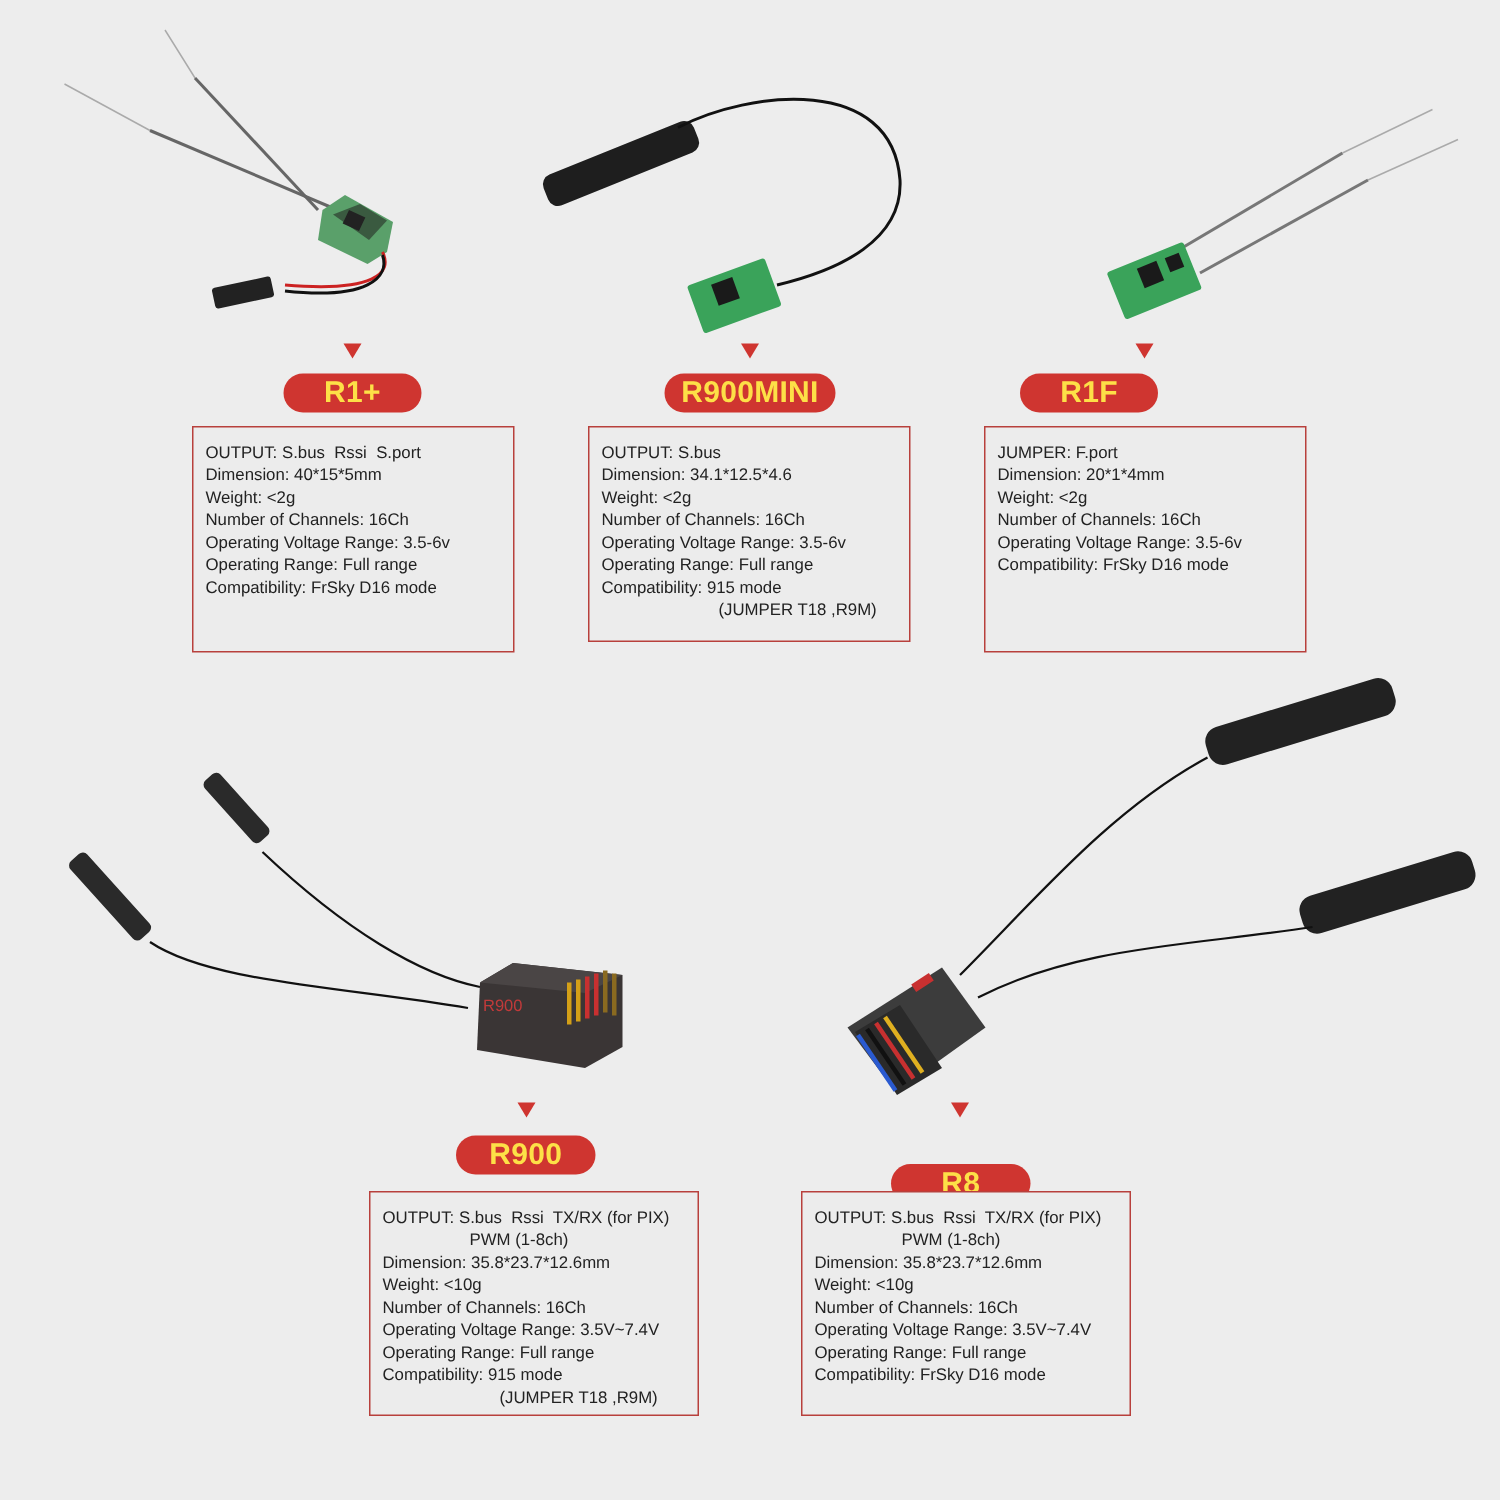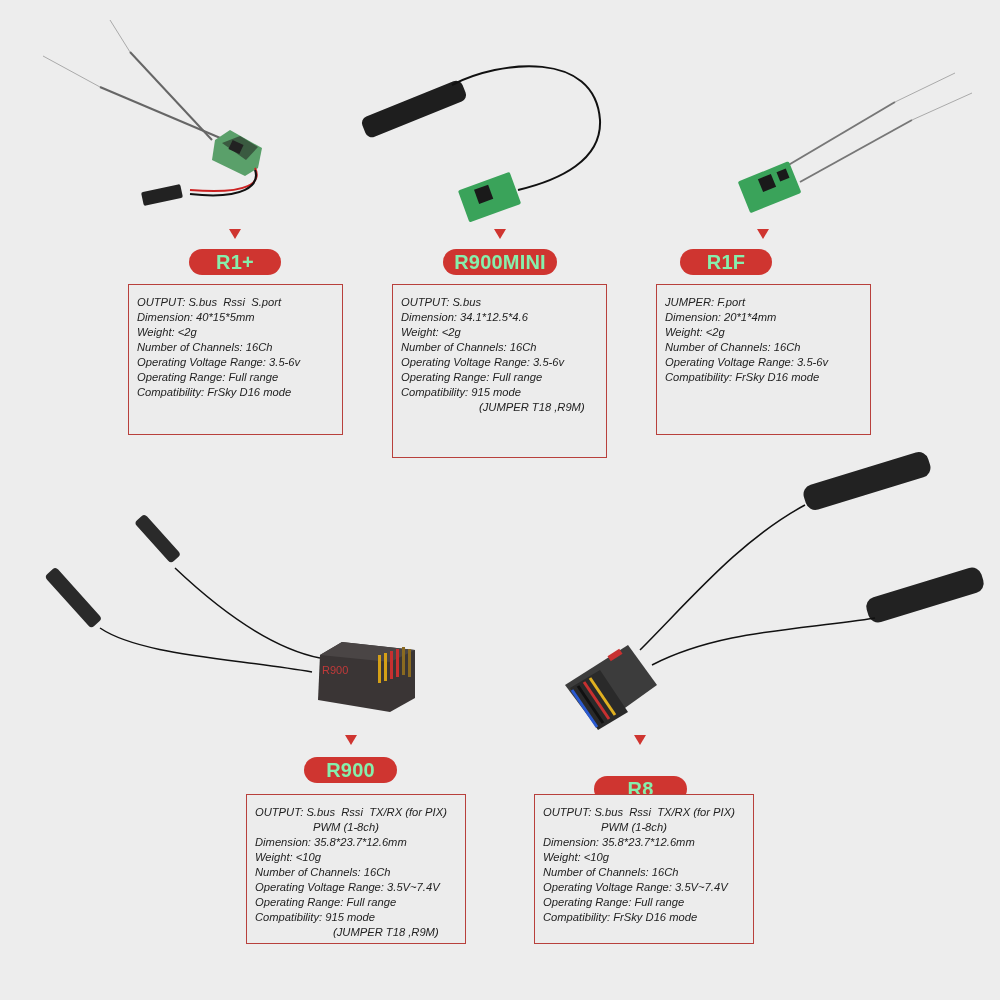--- a/index.html
+++ b/index.html
@@ -5,7 +5,7 @@
   html,body{margin:0;padding:0;}
   body{width:1000px;height:1000px;background:#ededed;position:relative;overflow:hidden;font-family:"Liberation Sans",sans-serif;}
   .abs{position:absolute;}
-  .pill{position:absolute;background:#cf3530;color:#86efac;border-radius:16px;height:26px;line-height:27px;text-align:center;font-family:"Liberation Sans",sans-serif;font-size:20px;font-weight:bold;letter-spacing:0.2px;}
+  .pill{position:absolute;background:#cf3530;color:#fde047;border-radius:16px;height:26px;line-height:27px;text-align:center;font-family:"Liberation Sans",sans-serif;font-size:20px;font-weight:bold;letter-spacing:0.2px;}
   .tri{position:absolute;width:0;height:0;border-left:6px solid transparent;border-right:6px solid transparent;border-top:10px solid #cf3530;}
   .box{position:absolute;border:1.5px solid #b8403c;background:#ececec;box-sizing:border-box;padding:10px 0 0 8px;font-size:11.2px;line-height:15px;color:#222;}
   .box .line{white-space:pre;font-style:italic;}

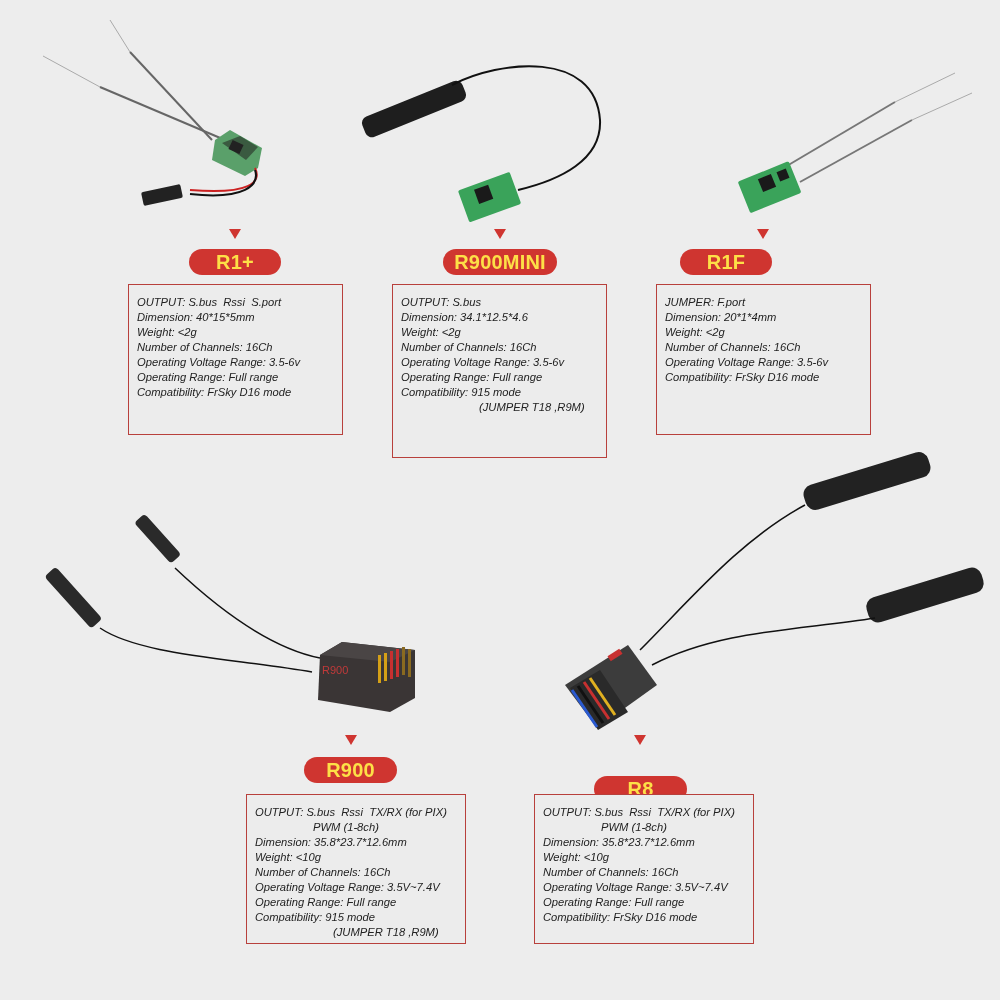--- a/index.html
+++ b/index.html
@@ -8,7 +8,7 @@
   .pill{position:absolute;background:#cf3530;color:#fde047;border-radius:16px;height:26px;line-height:27px;text-align:center;font-family:"Liberation Sans",sans-serif;font-size:20px;font-weight:bold;letter-spacing:0.2px;}
   .tri{position:absolute;width:0;height:0;border-left:6px solid transparent;border-right:6px solid transparent;border-top:10px solid #cf3530;}
   .box{position:absolute;border:1.5px solid #b8403c;background:#ececec;box-sizing:border-box;padding:10px 0 0 8px;font-size:11.2px;line-height:15px;color:#222;}
-  .box .line{white-space:pre;font-style:italic;}
+  .box .line{white-space:pre;}
   .box .indent{padding-left:58px;}
   .box .indent2{padding-left:78px;}
   svg{position:absolute;overflow:visible;}

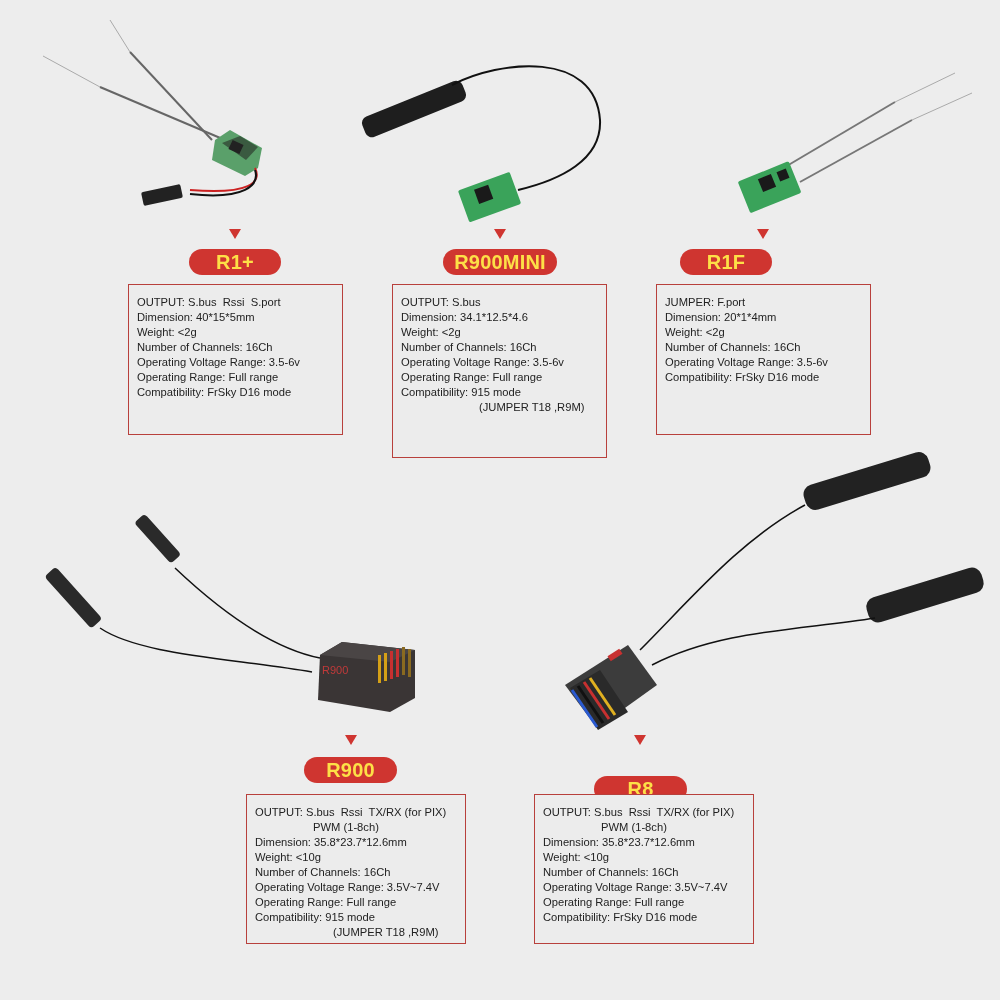--- a/index.html
+++ b/index.html
@@ -105,7 +105,7 @@
   <div class="line">Compatibility: FrSky D16 mode</div>
 </div>
 
-<div class="box" style="left:392px;top:284px;width:215px;height:174px">
+<div class="box" style="left:392px;top:284px;width:215px;height:144px">
   <div class="line">OUTPUT: S.bus</div>
   <div class="line">Dimension: 34.1*12.5*4.6</div>
   <div class="line">Weight: &lt;2g</div>

